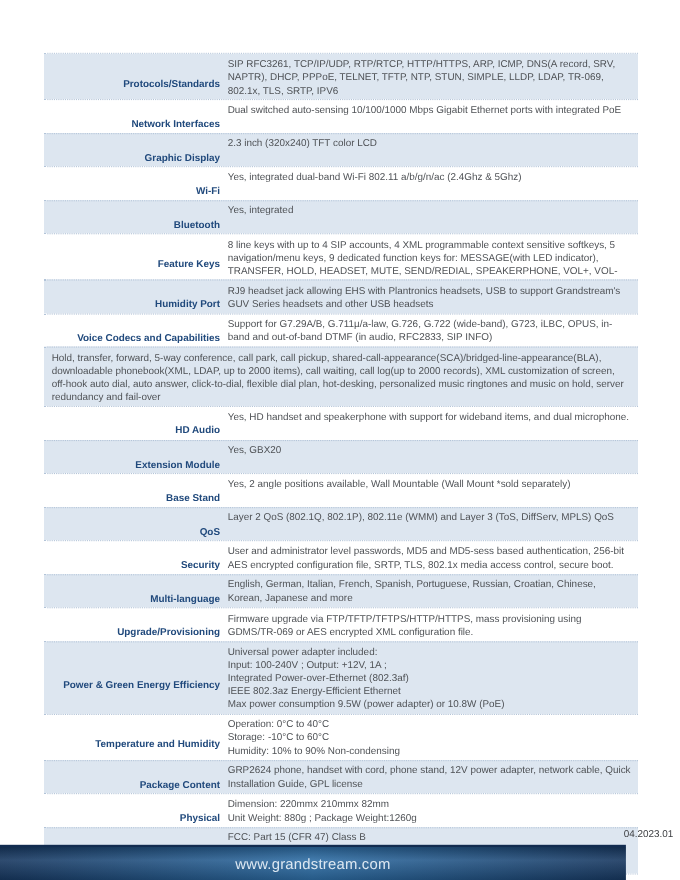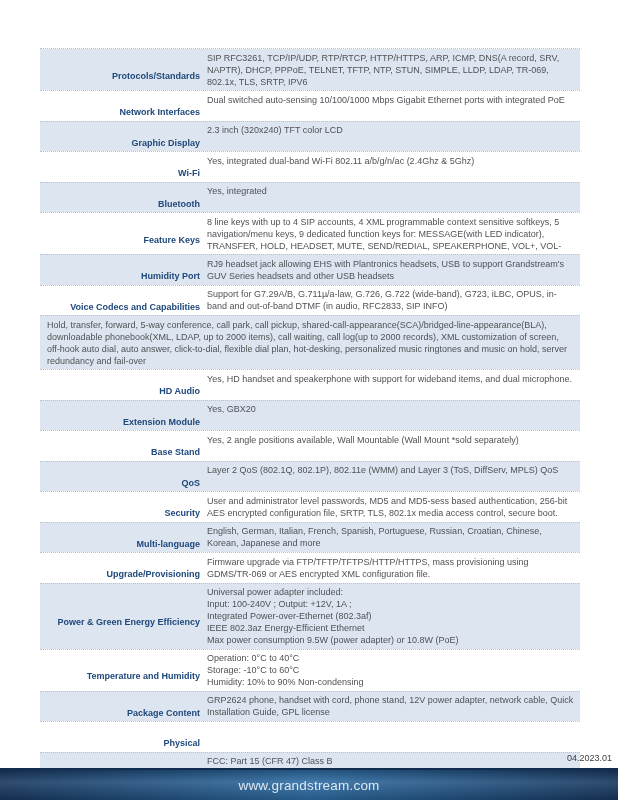--- a/index.html
+++ b/index.html
@@ -180,6 +180,8 @@
 
     <div class="spec-row">
       <div class="label-cell">Physical</div>
+      <div class="value-cell">Dimension: 220mmx 210mmx 82mm
+Unit Weight: 880g ; Package Weight:1260g</div>
     </div>
 
     <div class="spec-row alt">

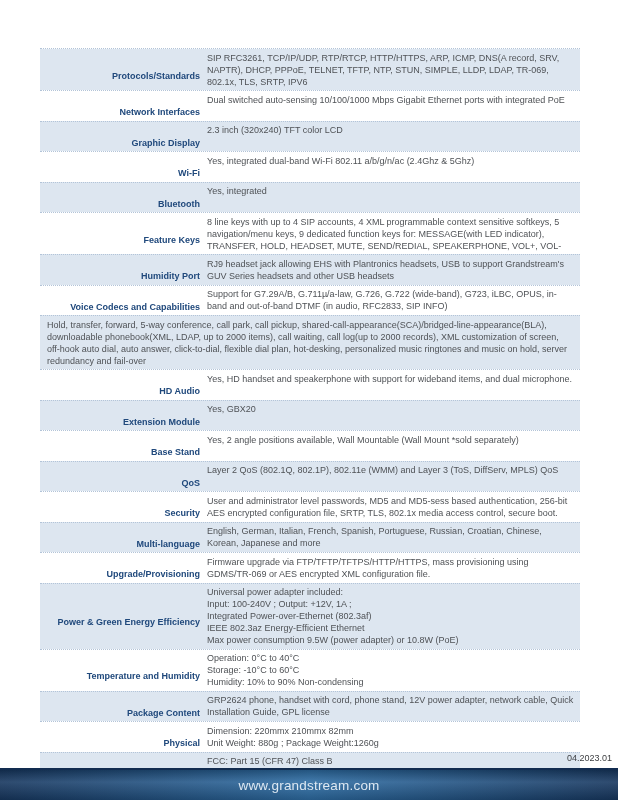--- a/index.html
+++ b/index.html
@@ -56,7 +56,7 @@
   .footer-bar{
     position:absolute;
     left:0; bottom:0;
-    width:618px; height:30px;
+    width:569px; height:30px;
     border-top:2px solid #122c50;
     background-image:
       linear-gradient(180deg, rgba(0,0,0,0.22) 0%, rgba(255,255,255,0.10) 40%, rgba(0,0,0,0.18) 100%),

